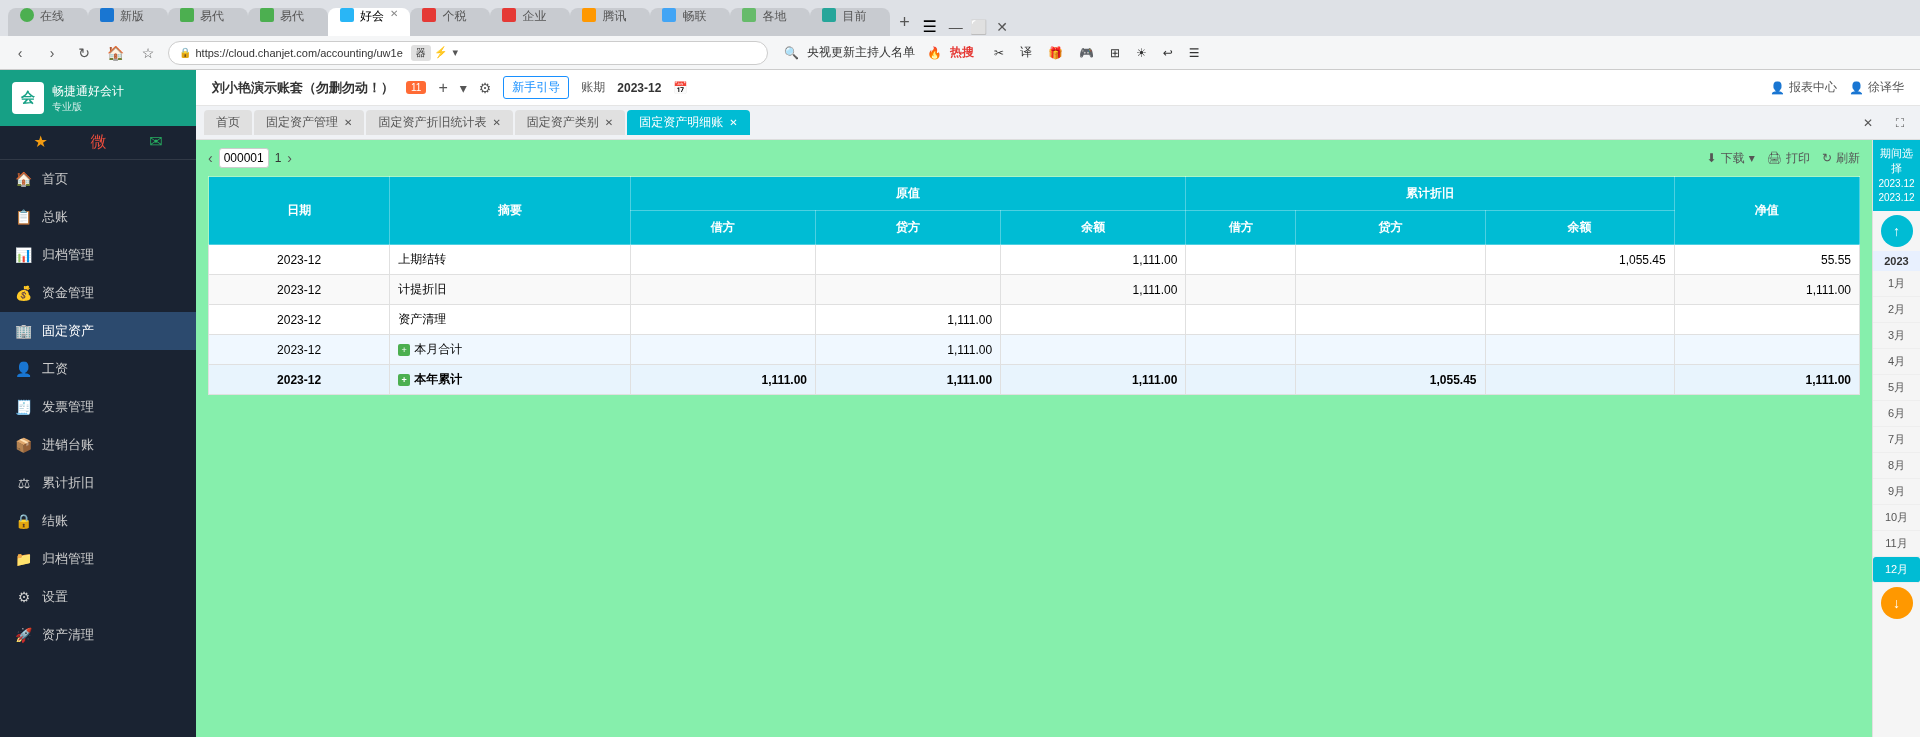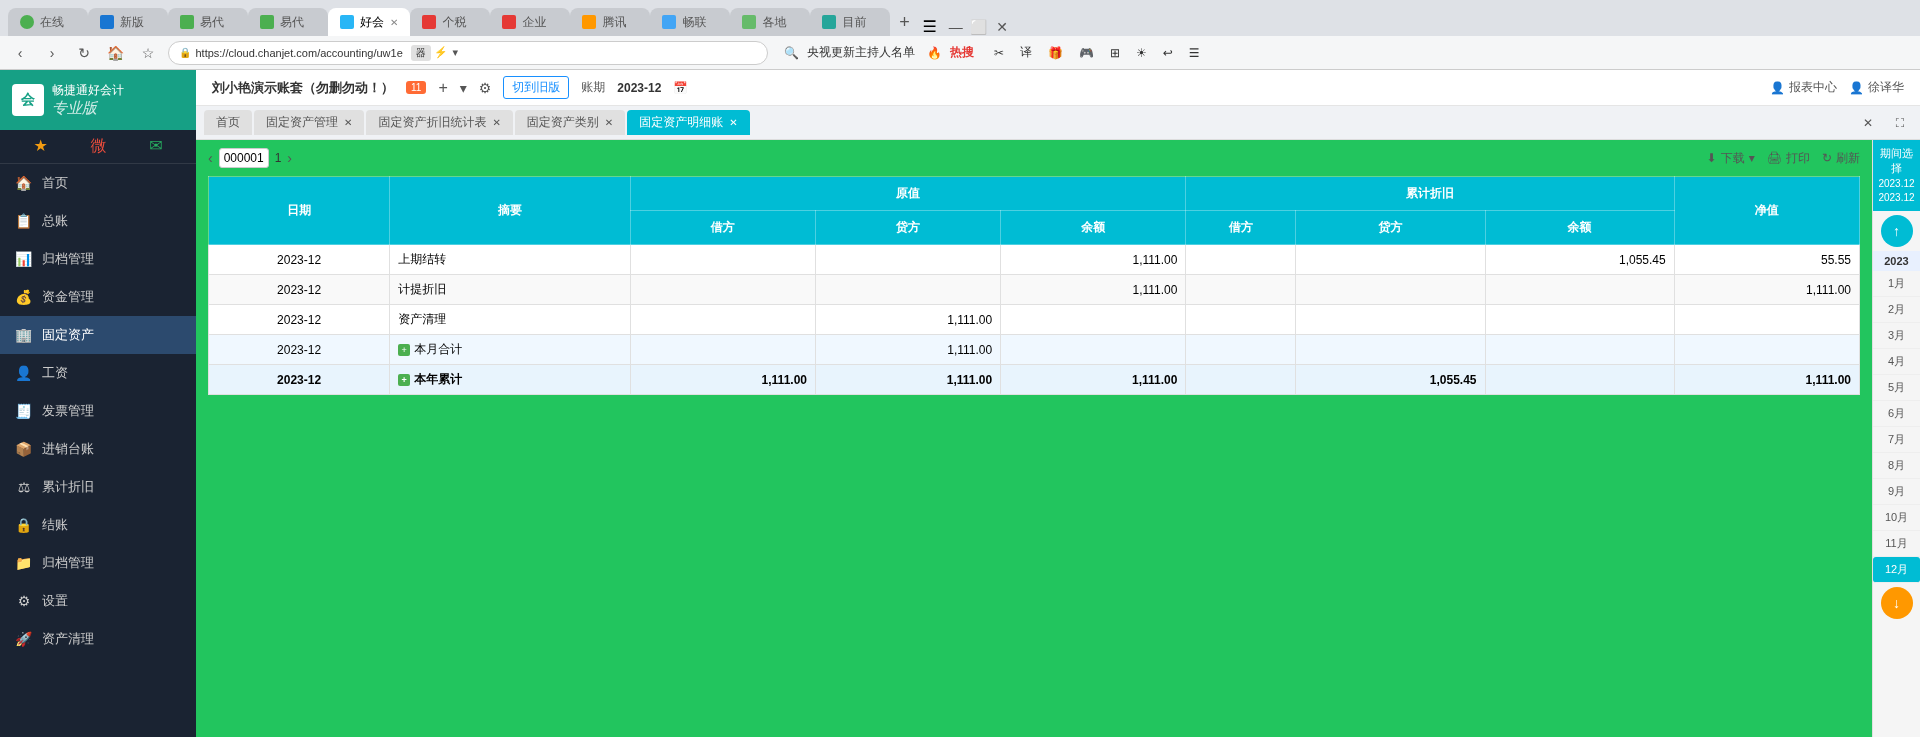--- a/index.html
+++ b/index.html
@@ -8,7 +8,7 @@
     
     .browser-chrome { background: #dee1e6; height: 70px; }
     .tab-bar { display: flex; align-items: flex-end; height: 36px; background: #dee1e6; padding: 0 0 0 8px; }
-    .tab { display: flex; align-items: center; height: 28px; padding: 0 12px; border-radius: 8px 8px 0 0; font-size: 12px; cursor: pointer; gap: 6px; min-width: 80px; }
+    .tab { display: flex; height: 28px; padding: 0 12px; border-radius: 8px 8px 0 0; font-size: 12px; cursor: pointer; gap: 6px; min-width: 80px; }
     .tab.active { background: #fff; }
     .tab.inactive { background: #c8cbd0; color: #555; }
     .tab-close { font-size: 10px; color: #888; cursor: pointer; }

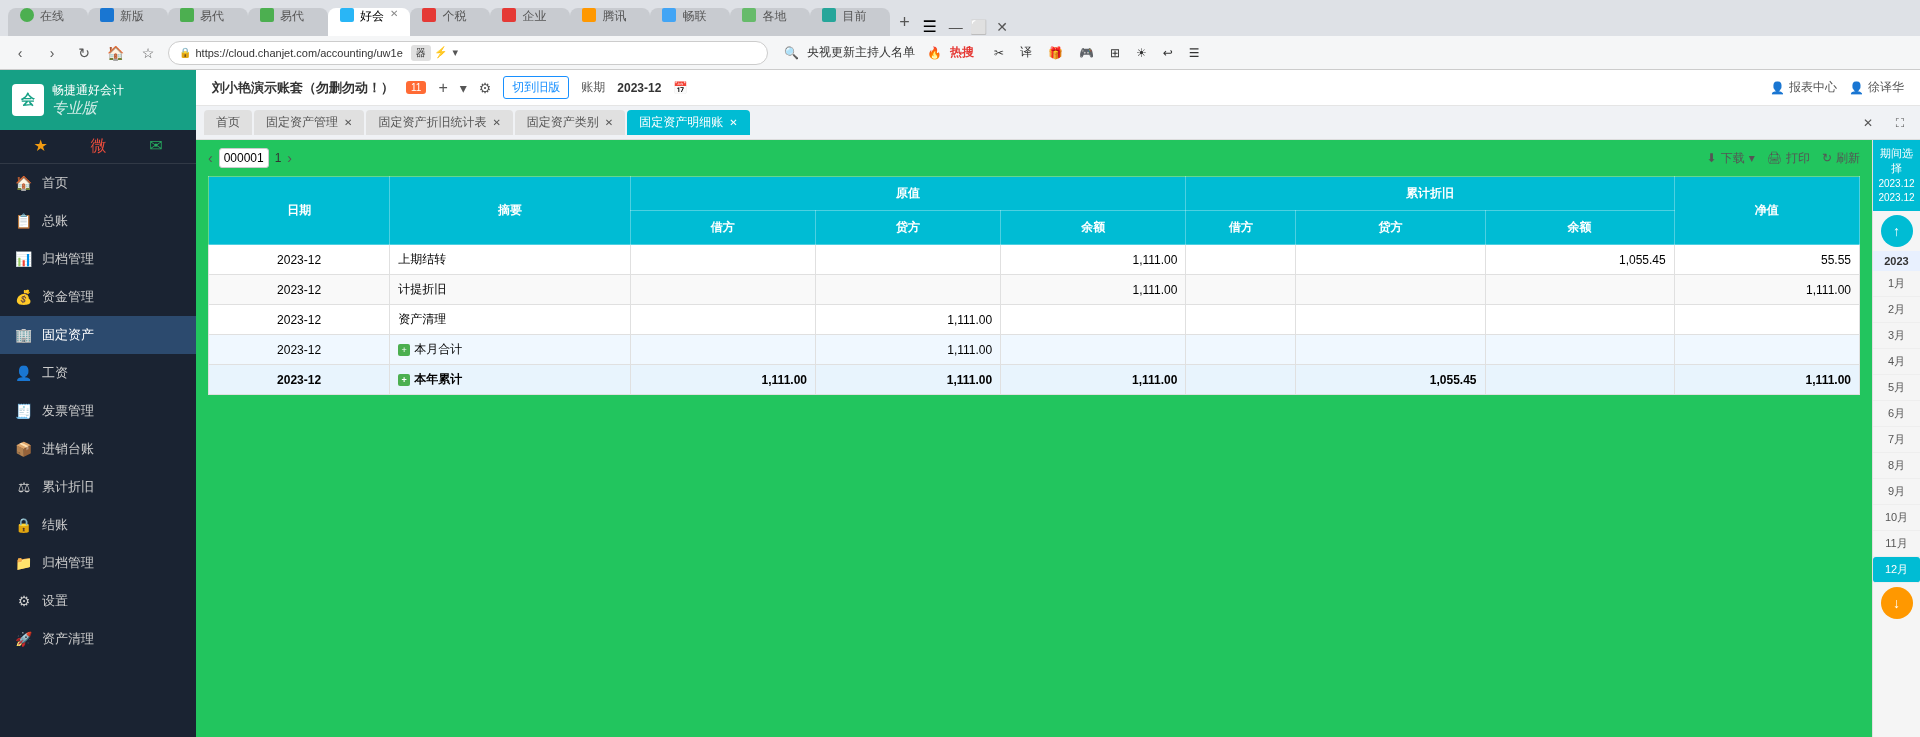--- a/index.html
+++ b/index.html
@@ -34,7 +34,7 @@
     .sidebar-item-icon { width: 16px; height: 16px; display: flex; align-items: center; justify-content: center; font-size: 14px; }
 
     
-    .main-content { flex: 1; display: flex; flex-direction: column; background: #22c55e; overflow: hidden; }
+    .main-content { flex: 1; display: flex; flex-direction: column; background: #86efac; overflow: hidden; }
 
     
     .app-header { height: 36px; background: #fff; display: flex; align-items: center; padding: 0 16px; border-bottom: 1px solid #e5e5e5; gap: 12px; }

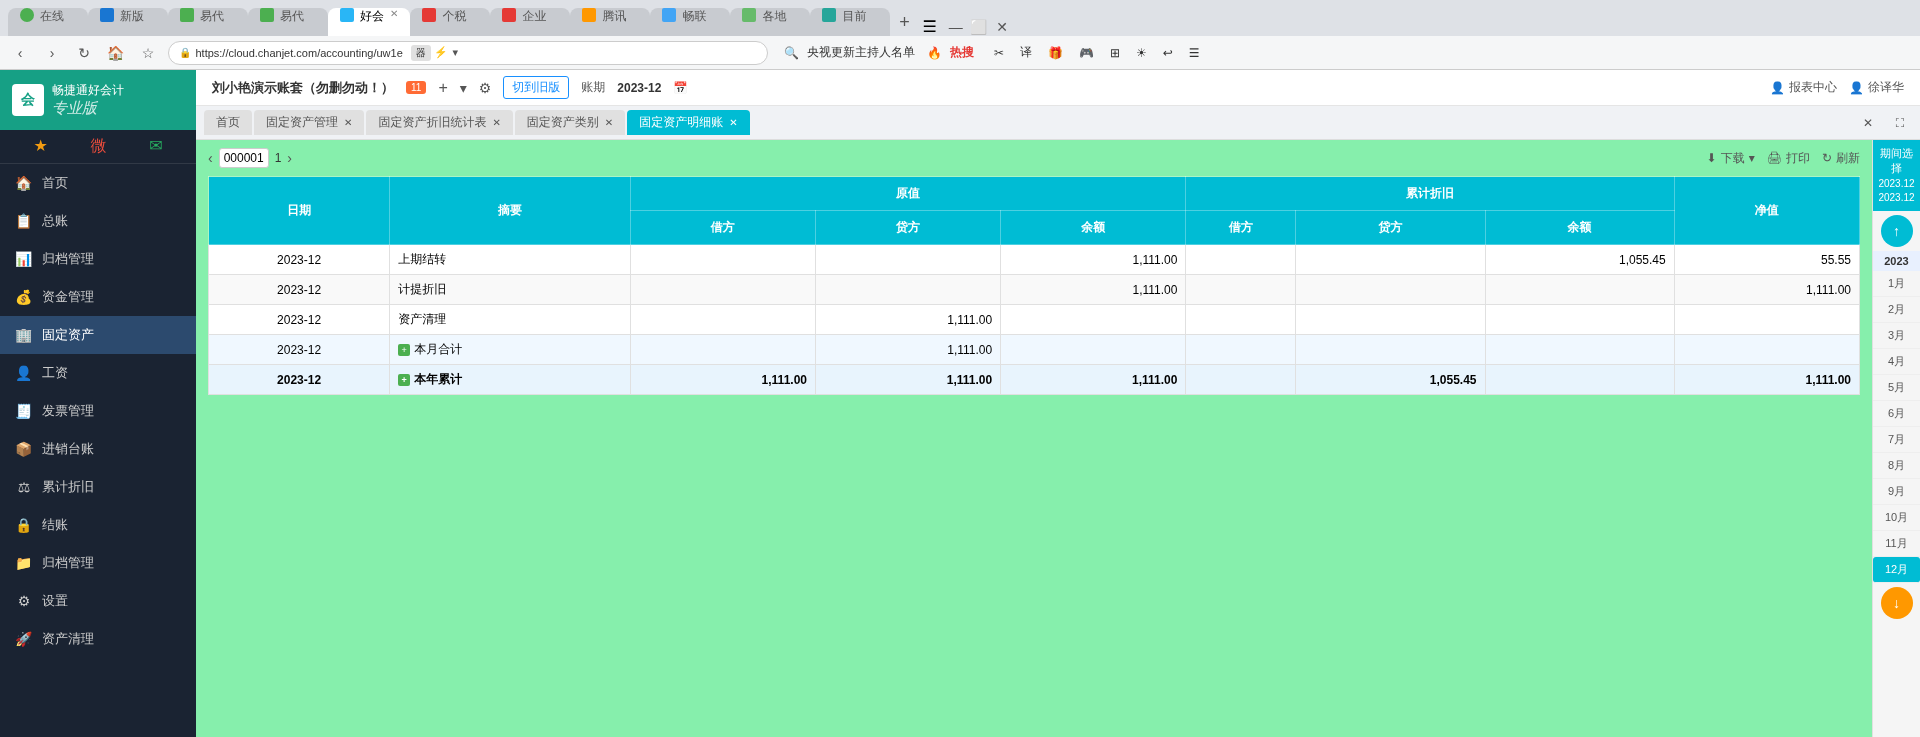--- a/index.html
+++ b/index.html
@@ -251,7 +251,7 @@
       <span style="cursor:pointer;font-size:16px;color:#555;">+</span>
       <span style="cursor:pointer;font-size:14px;color:#555;">▾</span>
       <span style="cursor:pointer;font-size:14px;color:#555;">⚙</span>
-      <div class="switch-btn">切到旧版</div>
+      <div class="switch-btn">新手引导</div>
       <span style="color:#555;">账期</span>
       <span style="color:#333;font-weight:bold;">2023-12</span>
       <span style="cursor:pointer;">📅</span>

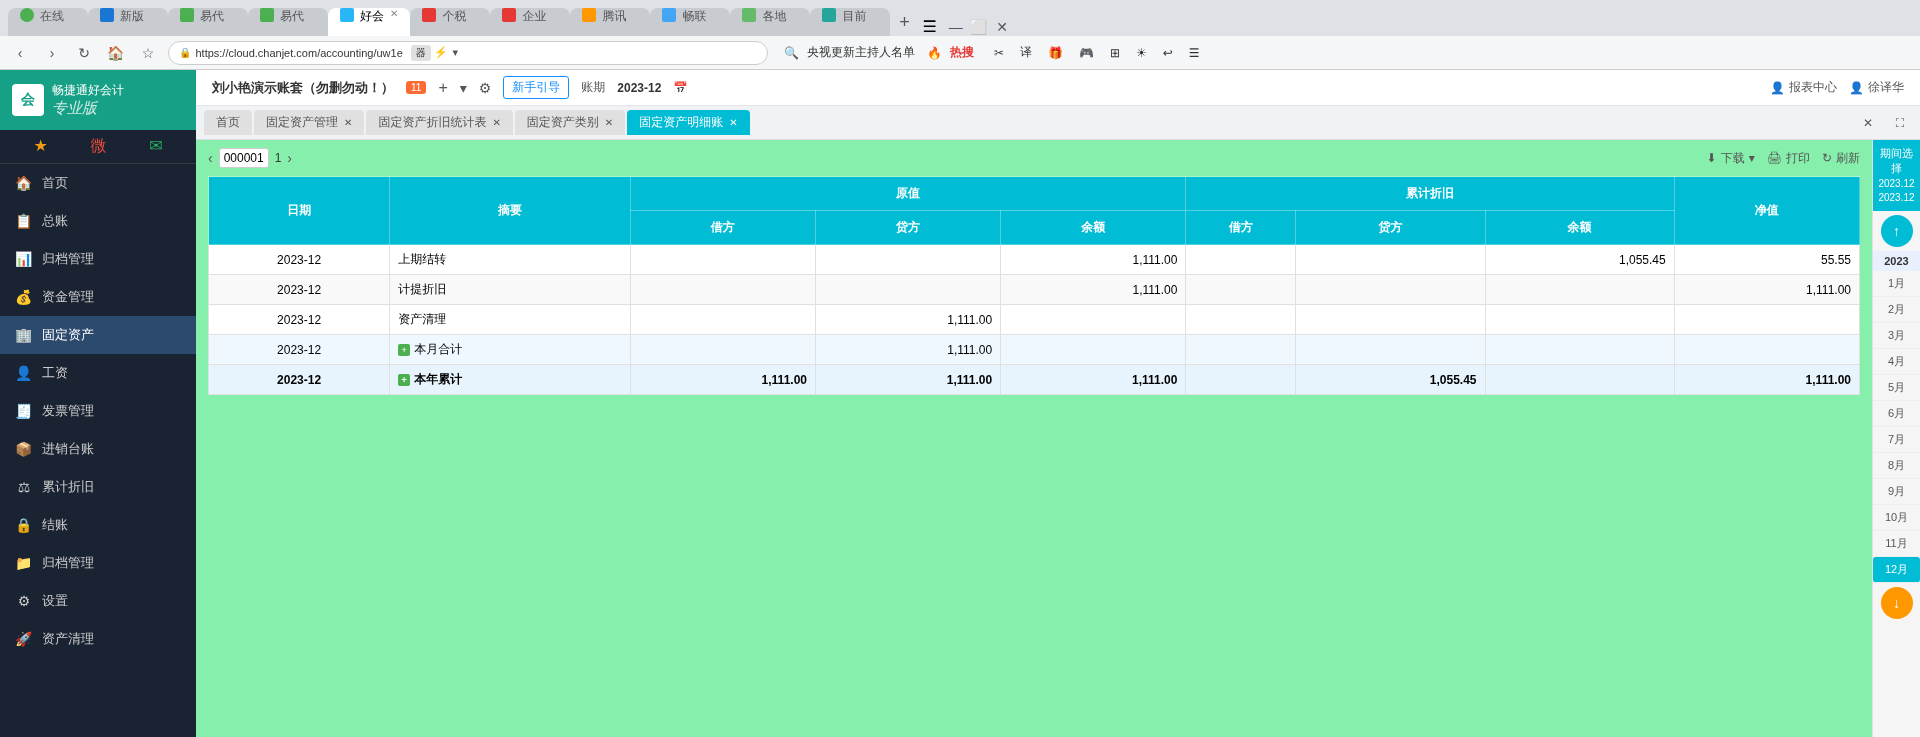--- a/index.html
+++ b/index.html
@@ -179,7 +179,7 @@
       <div style="width:32px;height:32px;background:#fff;border-radius:4px;display:flex;align-items:center;justify-content:center;color:#16a085;font-weight:bold;font-size:14px;">会</div>
       <div>
         <div>畅捷通好会计</div>
-        <div style="font-size:15px;color:rgba(255,255,255,0.8);font-style:italic;">专业版</div>
+        <div style="font-size:10px;color:rgba(255,255,255,0.8);">专业版</div>
       </div>
     </div>
     <div style="display:flex;justify-content:space-around;padding:6px 12px;border-bottom:1px solid rgba(255,255,255,0.1);">

